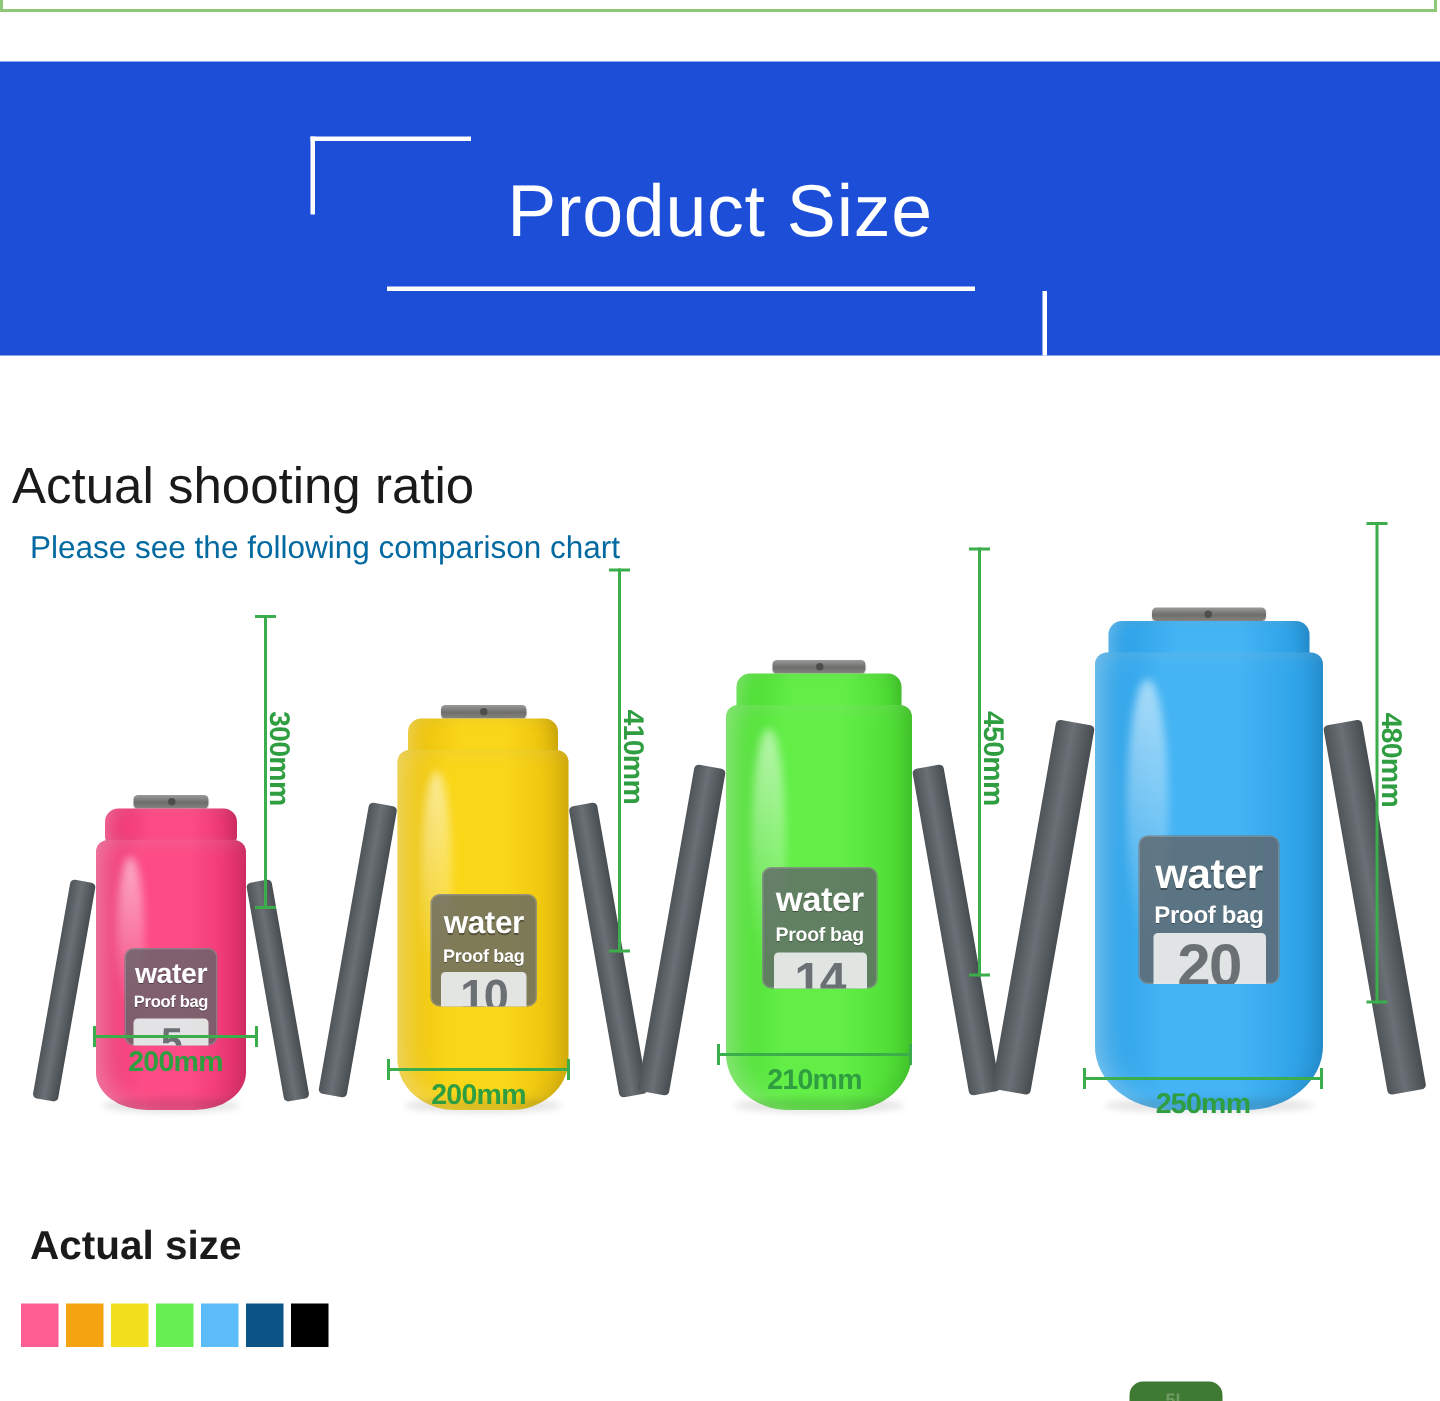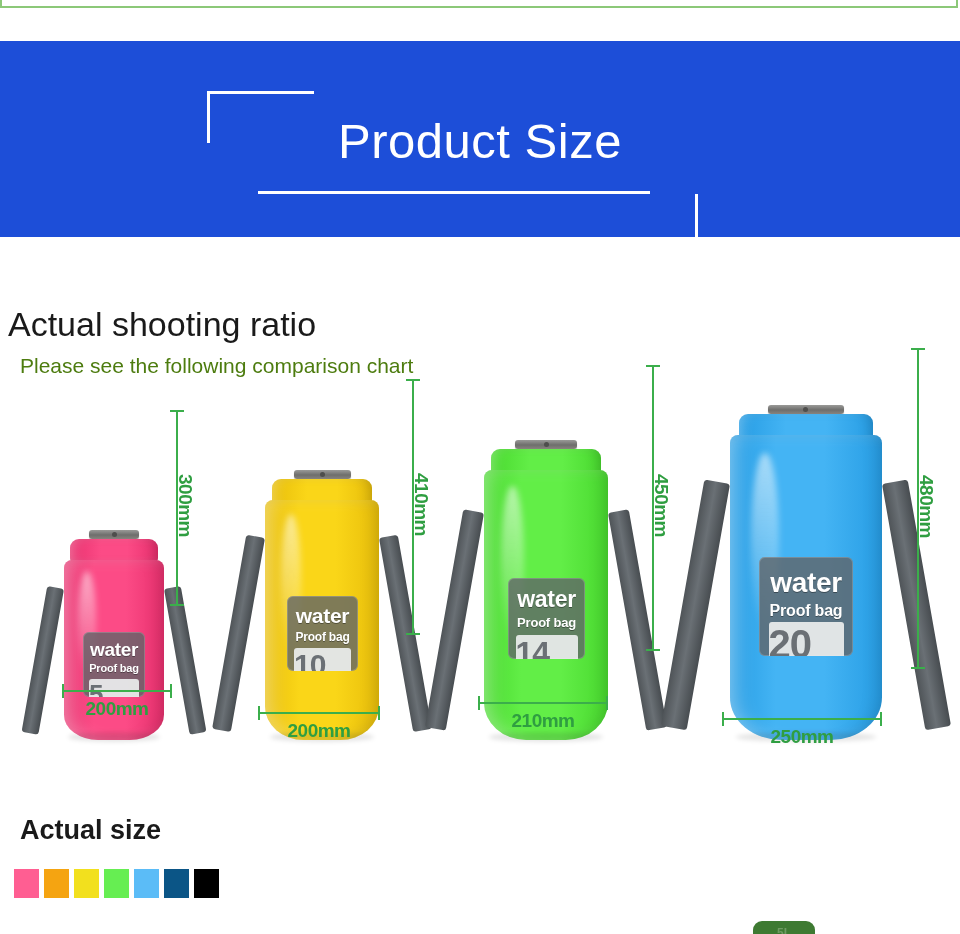--- a/index.html
+++ b/index.html
@@ -97,7 +97,7 @@
     font-size: 21px;
     line-height: 28px;
     font-weight: 400;
-    color: #4d7c0f;
+    color: #0369a1;
   }
   .h-actual {
     left: 20px; top: 809px;

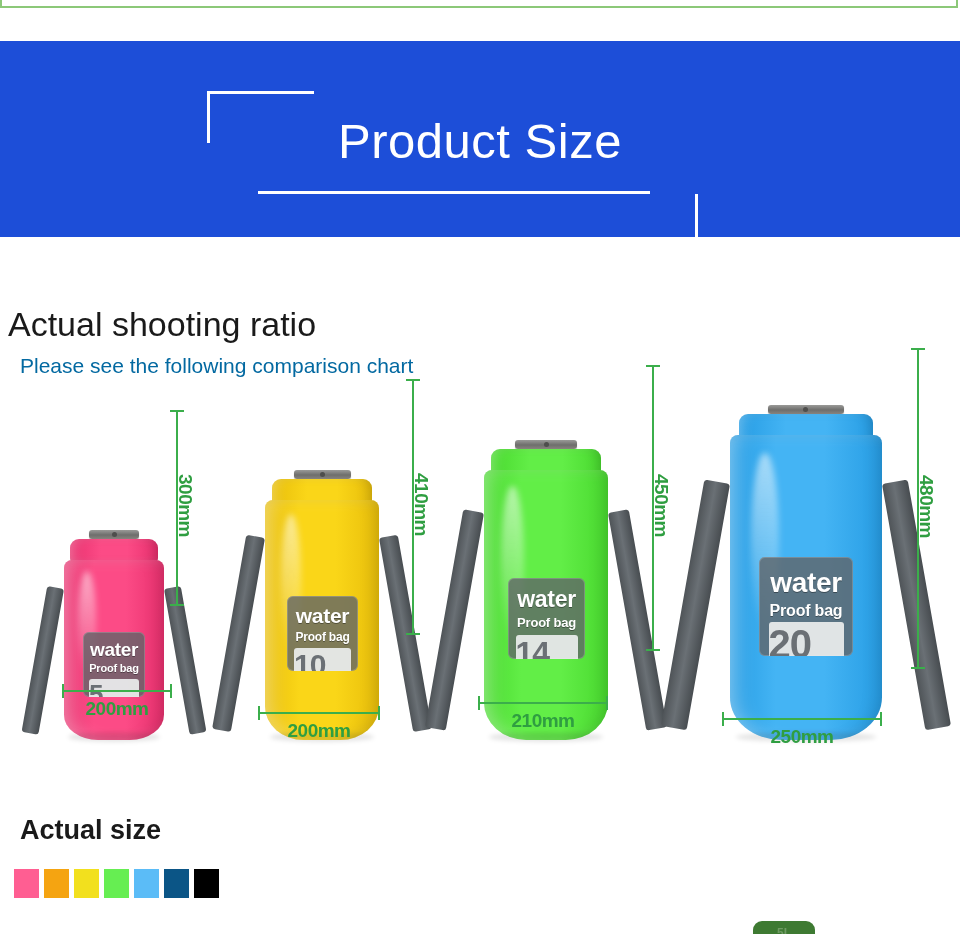--- a/index.html
+++ b/index.html
@@ -218,7 +218,7 @@
     border-radius: 3px;
     display: flex;
     align-items: center;
-    justify-content: flex-start;
+    justify-content: center;
   }
   .lbl-num {
     color: #6b7075;

